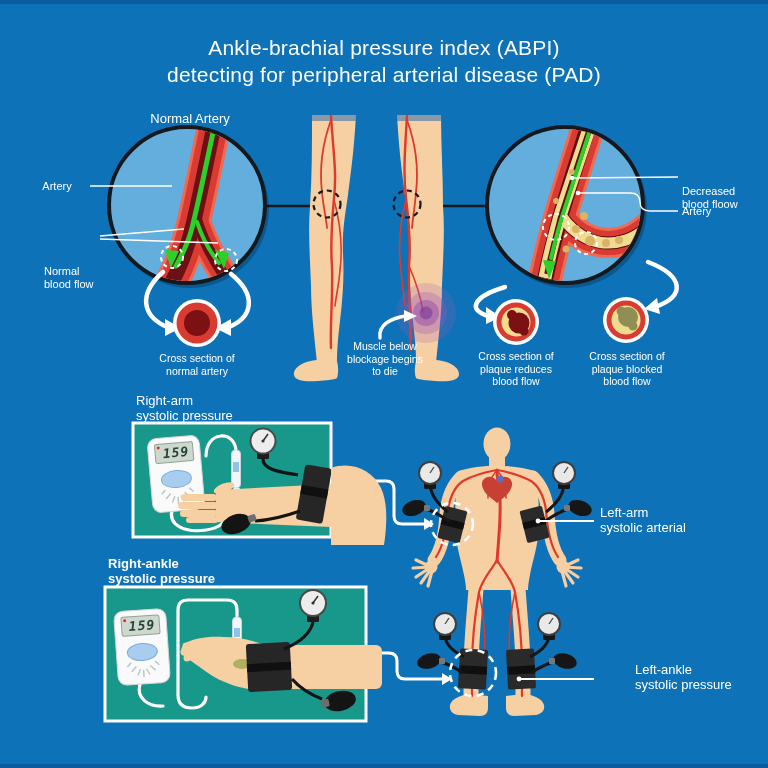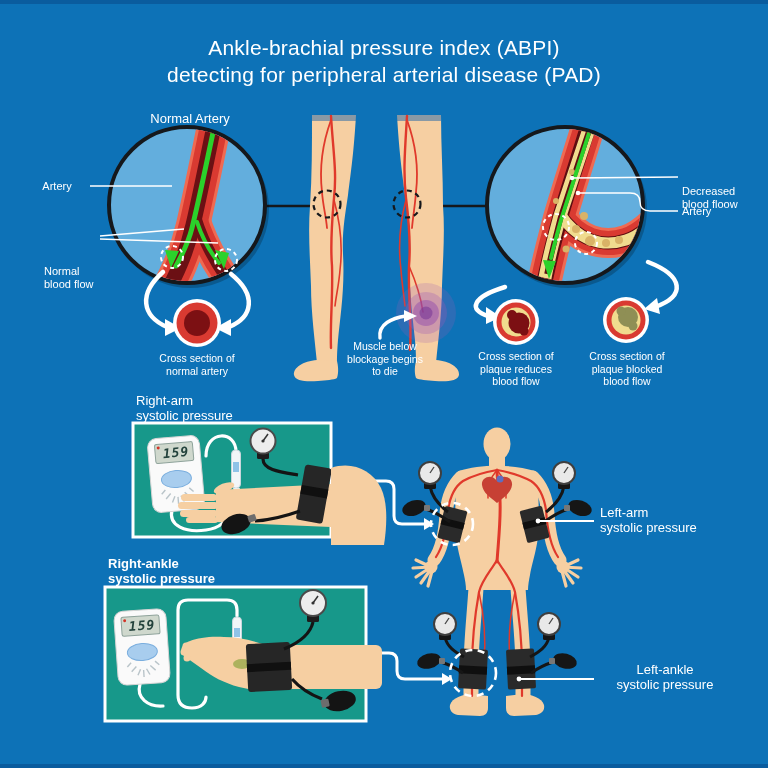--- a/index.html
+++ b/index.html
@@ -432,7 +432,7 @@
   <div class="lbl t115" style="left:108px;top:556px;width:140px;font-weight:bold;">Right-ankle
 systolic pressure</div>
   <div class="lbl t115" style="left:600px;top:505px;width:130px;">Left-arm
-systolic pressure</div>
+systolic arterial</div>
   <div class="lbl t115" style="left:600px;top:662px;width:130px;text-align:center;">Left-ankle
 systolic pressure</div>
 

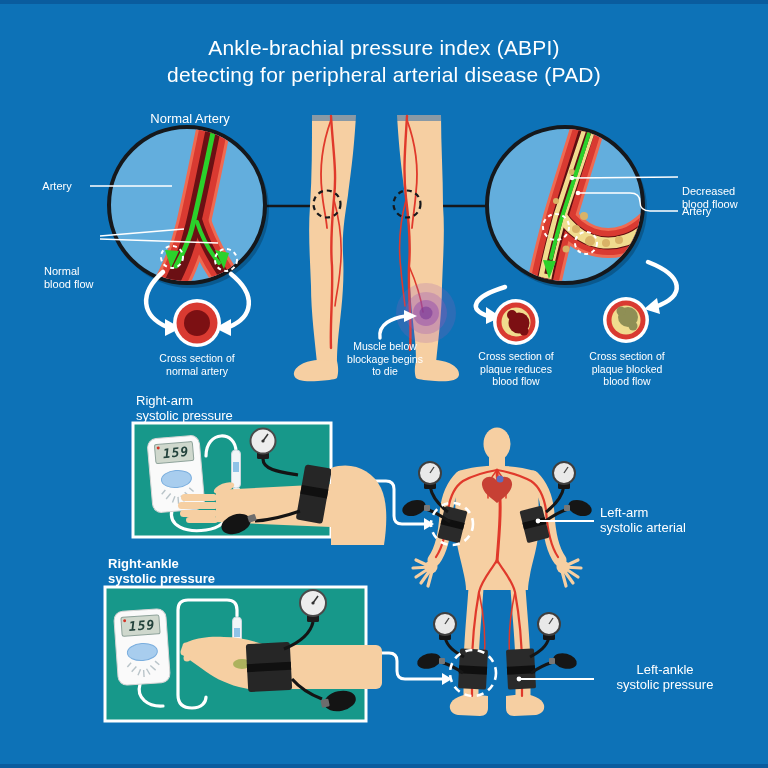--- a/index.html
+++ b/index.html
@@ -433,7 +433,7 @@
 systolic pressure</div>
   <div class="lbl t115" style="left:600px;top:505px;width:130px;">Left-arm
 systolic arterial</div>
-  <div class="lbl t115" style="left:600px;top:662px;width:130px;text-align:center;">Left-ankle
+  <div class="lbl t115" style="left:635px;top:662px;width:130px;">Left-ankle
 systolic pressure</div>
 
   <div class="lcd" style="left:157px;top:445px;width:38px;transform:rotate(-5deg);">159</div>

